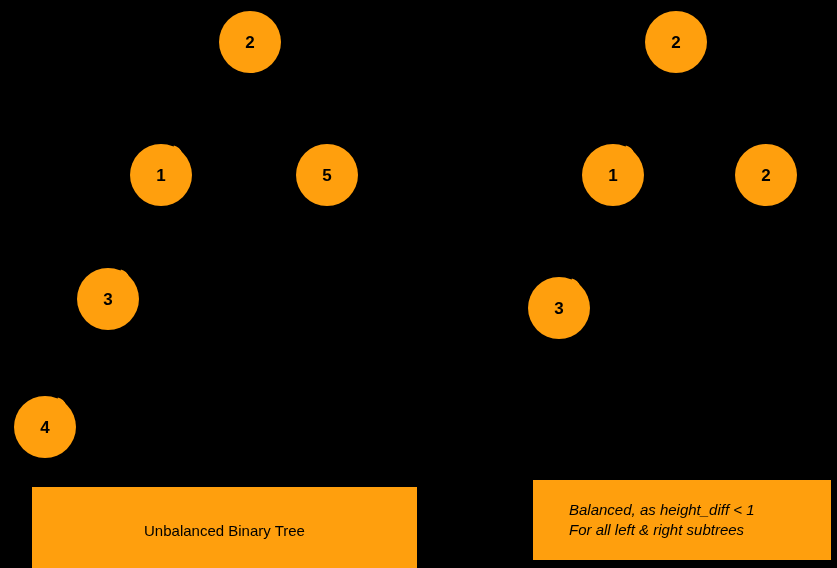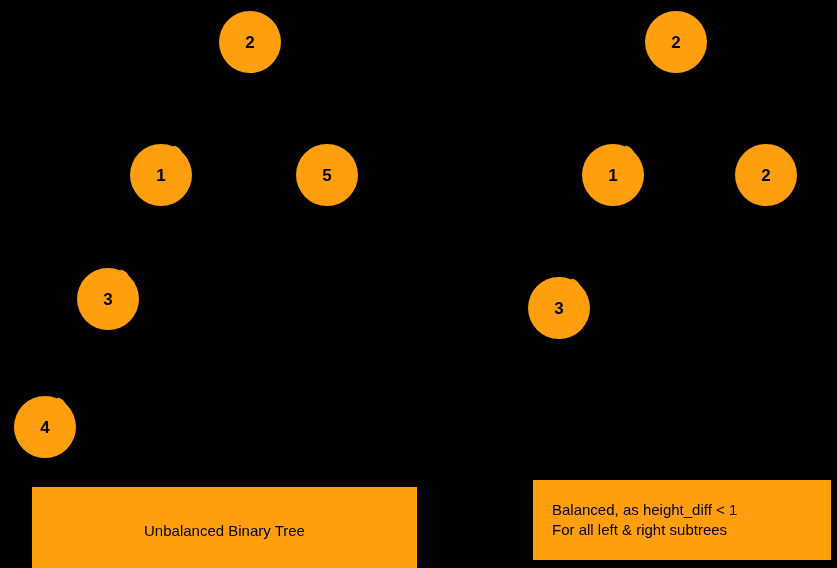--- a/index.html
+++ b/index.html
@@ -61,7 +61,8 @@
   .label-box.left {
     justify-content: flex-start;
     text-align: left;
-    padding-left: 19px;
+    padding-left: 36px;
+    font-style: italic;
   }
 </style>
 </head>

